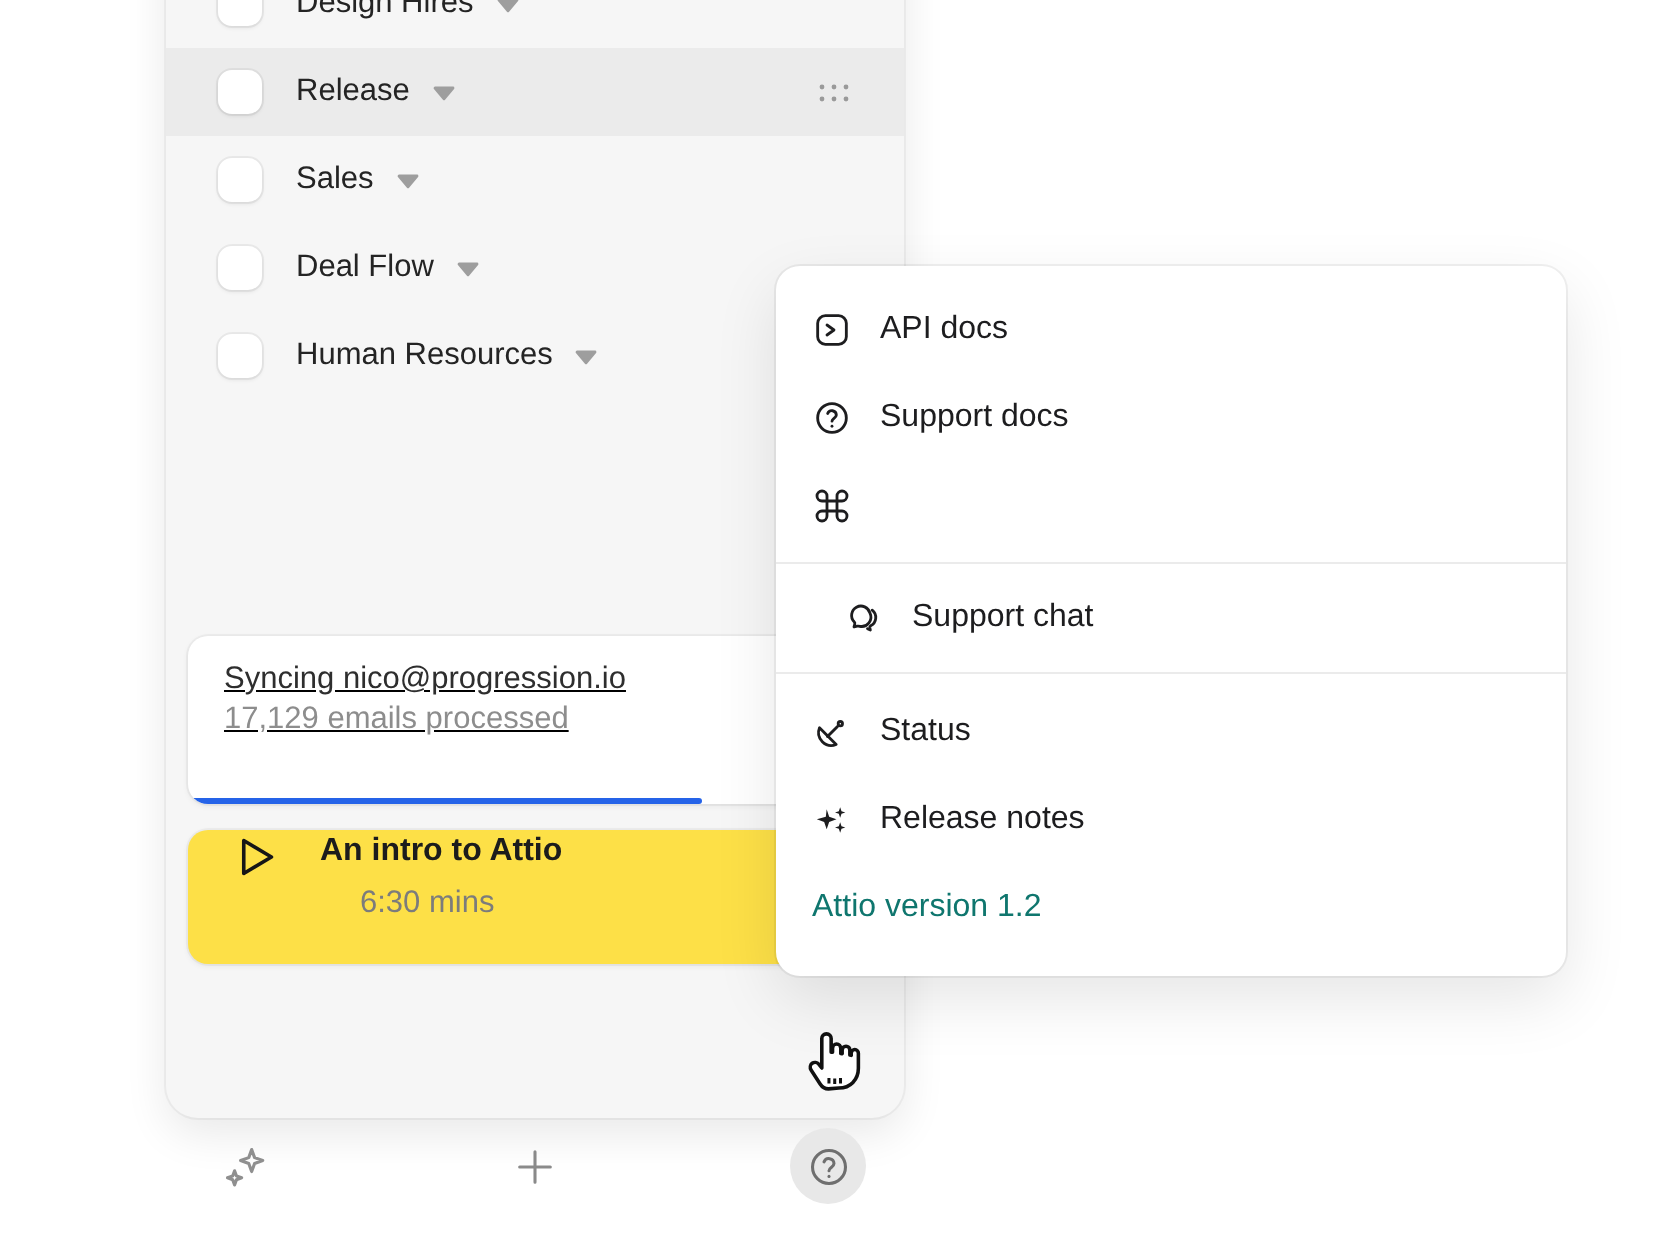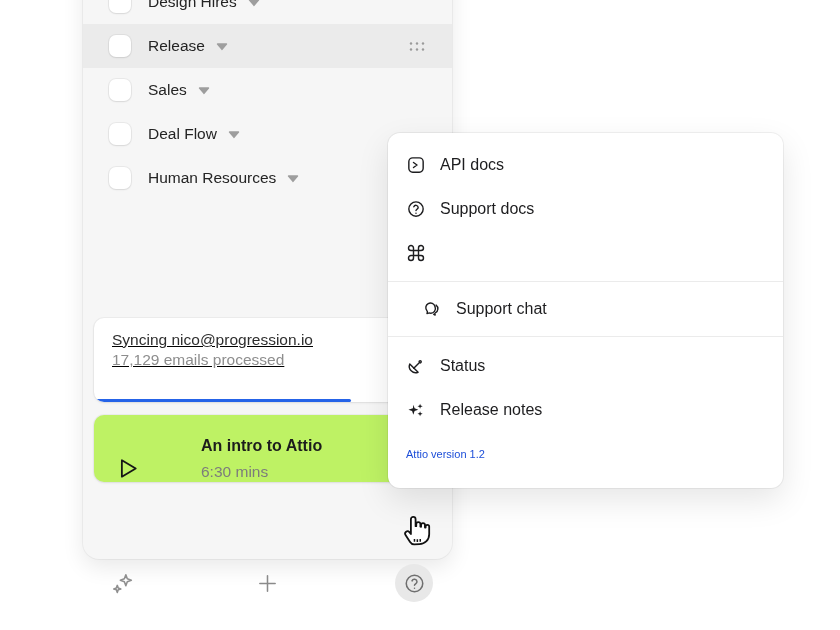--- a/index.html
+++ b/index.html
@@ -31,8 +31,8 @@
 
   
   .intro-card { position:absolute; left:11px; top:475px; width:347px; height:67px;
-    background:#bef264; border-radius:10px; display:flex; align-items:flex-end;
-    padding:0 20px; box-shadow:0 0 0 1px rgba(0,0,0,0.035), 0 1px 3px rgba(0,0,0,0.07);gap:41px; }
+    background:#fde047; border-radius:10px; display:flex; align-items:flex-start;
+    padding:0 20px; box-shadow:0 0 0 1px rgba(0,0,0,0.035), 0 1px 3px rgba(0,0,0,0.07); }
   .play-wrap { display:flex; margin-right:19px; }
   .intro-title { font-size:16px; font-weight:700; color:#1c1c1c; line-height:21px; }
   .intro-subtitle { font-size:15.5px; color:#7c7c7c; line-height:21px; margin-top:5px; }

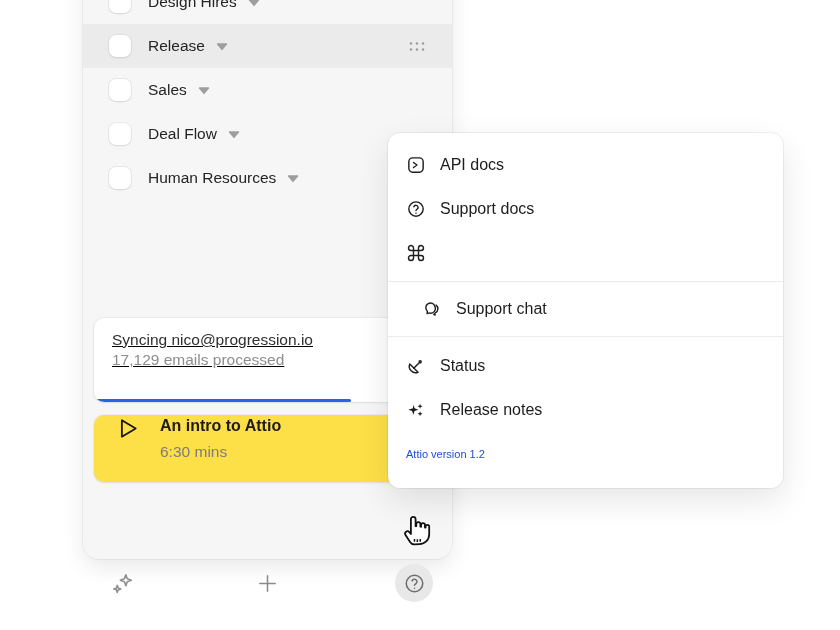--- a/index.html
+++ b/index.html
@@ -35,7 +35,7 @@
     padding:0 20px; box-shadow:0 0 0 1px rgba(0,0,0,0.035), 0 1px 3px rgba(0,0,0,0.07); }
   .play-wrap { display:flex; margin-right:19px; }
   .intro-title { font-size:16px; font-weight:700; color:#1c1c1c; line-height:21px; }
-  .intro-subtitle { font-size:15.5px; color:#7c7c7c; line-height:21px; margin-top:5px; }
+  .intro-subtitle { font-size:15.5px; color:#7c7c7c; line-height:21px; margin-top:5px;margin-left:20px; }
 
   
   .tb-icon { position:absolute; display:flex; align-items:center; justify-content:center; }

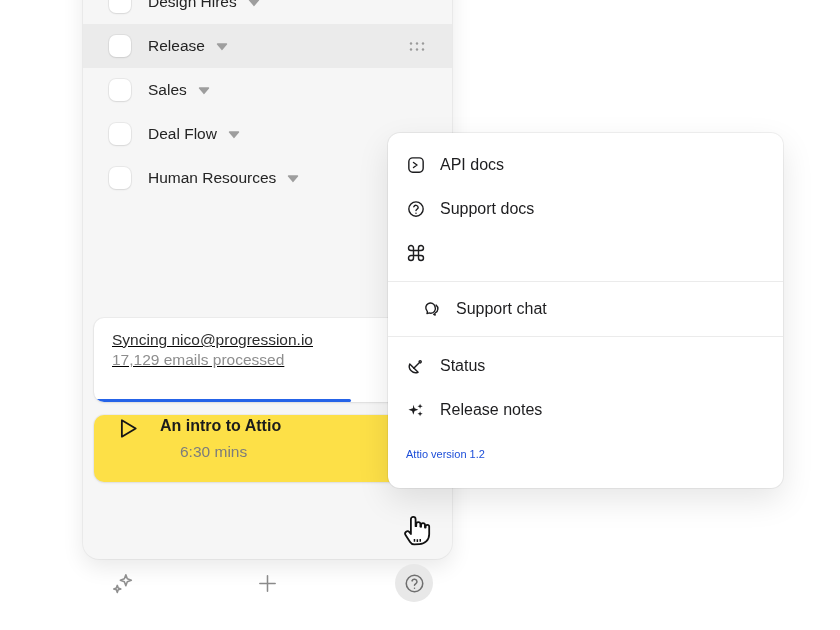--- a/index.html
+++ b/index.html
@@ -55,7 +55,7 @@
   .menu-icon { width:20px; height:20px; display:flex; margin-right:14px; color:#1d1d1f; }
   .menu-label { font-size:16px; color:#1d1d1f; }
   .menu-divider { height:1px; background:#ebebeb; }
-  .menu-footer { margin:12px 18px 0; font-size:11px; color:#1d4ed8; line-height:20px; }
+  .menu-footer { margin:12px 18px 0; font-size:16px; color:#0f766e; line-height:20px; }
 
   
   .cursor { position:absolute; left:401px; top:509px; z-index:40; }

